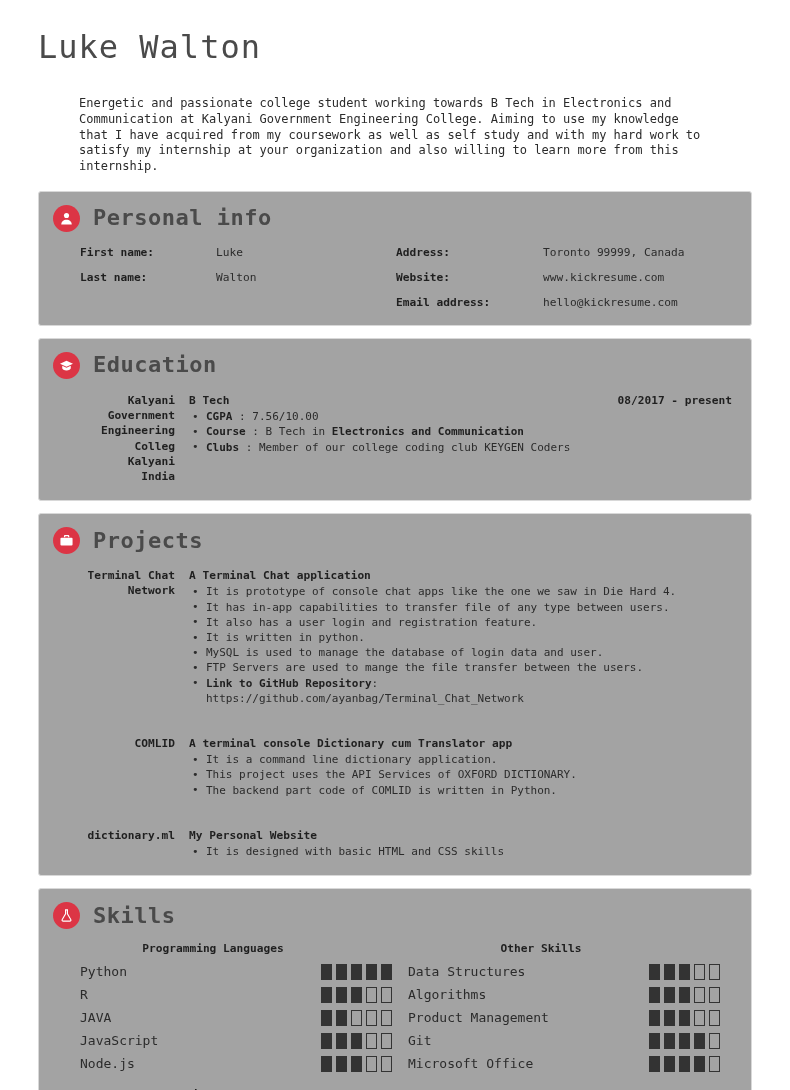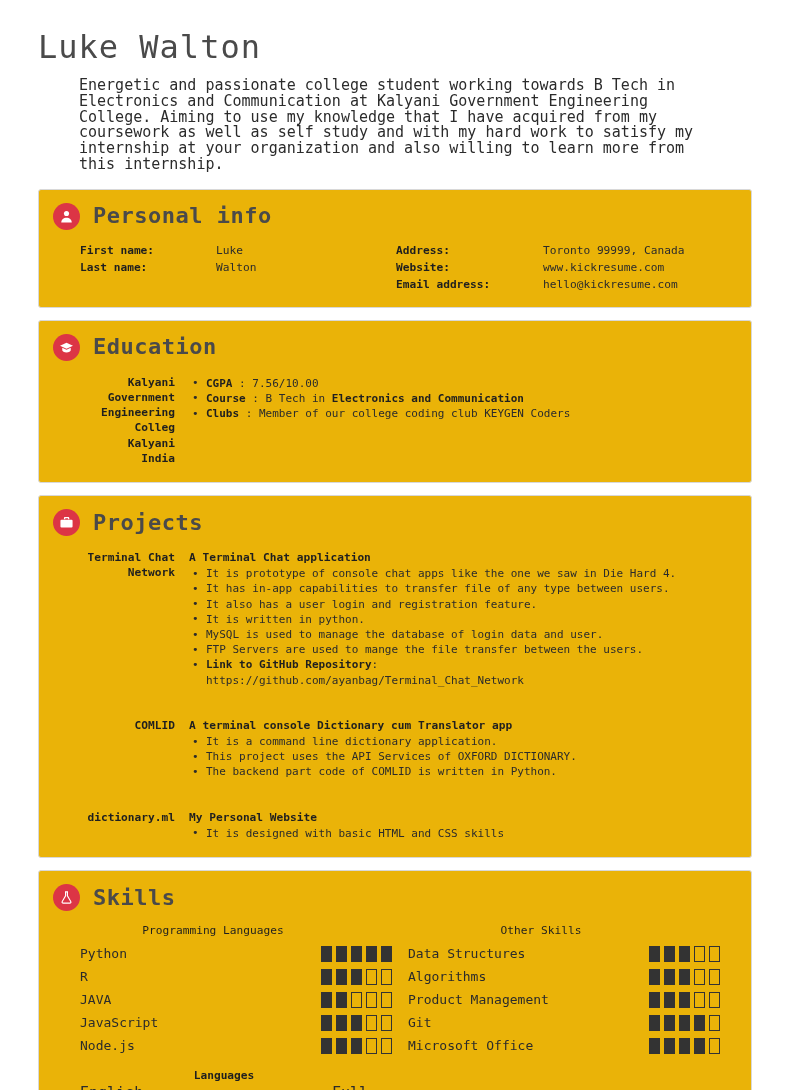--- a/index.html
+++ b/index.html
@@ -27,10 +27,11 @@
   .summary {
     margin-left: 41px;
     margin-right: 50px;
-    font-size: 15px;
+    font-size: 12px;
     line-height: 15.8px;
     color: #2b2b2b;
     padding-bottom: 16px;
+    margin-top: 18px;
   }
 
   

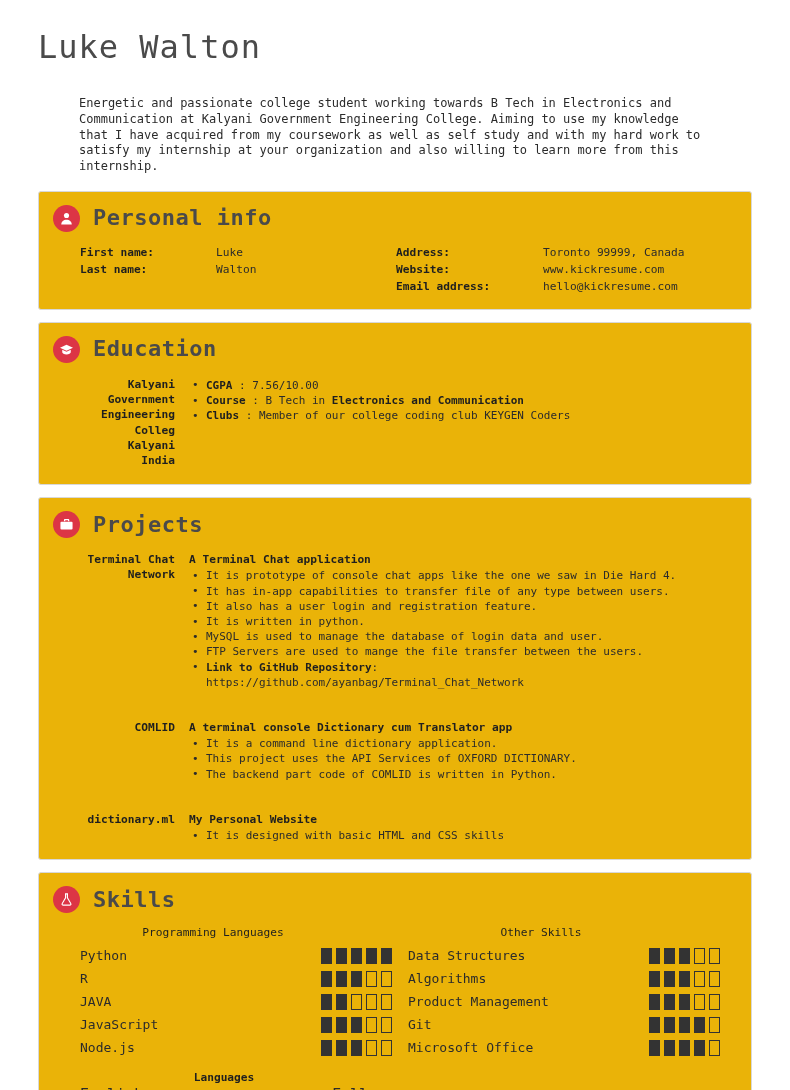--- a/index.html
+++ b/index.html
@@ -40,7 +40,7 @@
     border-radius: 3px;
     margin-bottom: 12px;
     padding: 13px 14px 16px 14px;
-    background: #eab308;
+    background: #a3a3a3;
   }
 
   .card-head {

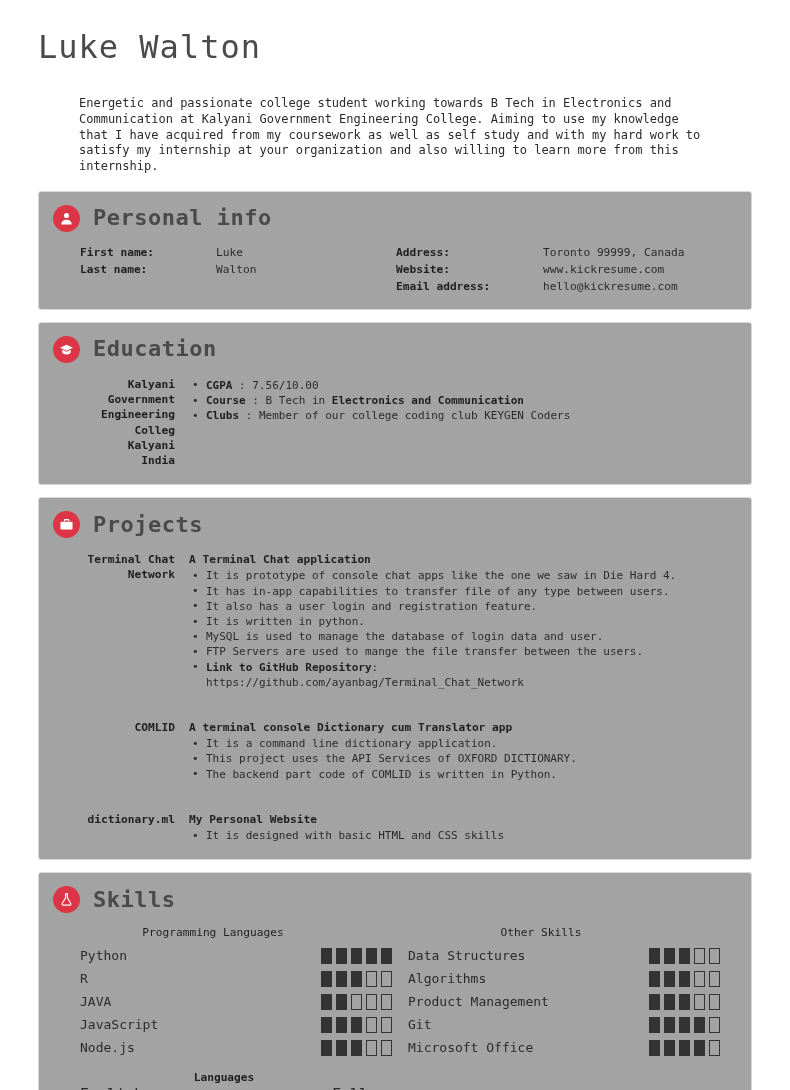--- a/index.html
+++ b/index.html
@@ -68,7 +68,7 @@
   .pi-grid {
     display: grid;
     grid-template-columns: 136px 180px 147px auto;
-    row-gap: 4px;
+    row-gap: 12px;
     font-size: 11.2px;
     margin-left: 27px;
     padding-top: 2px;

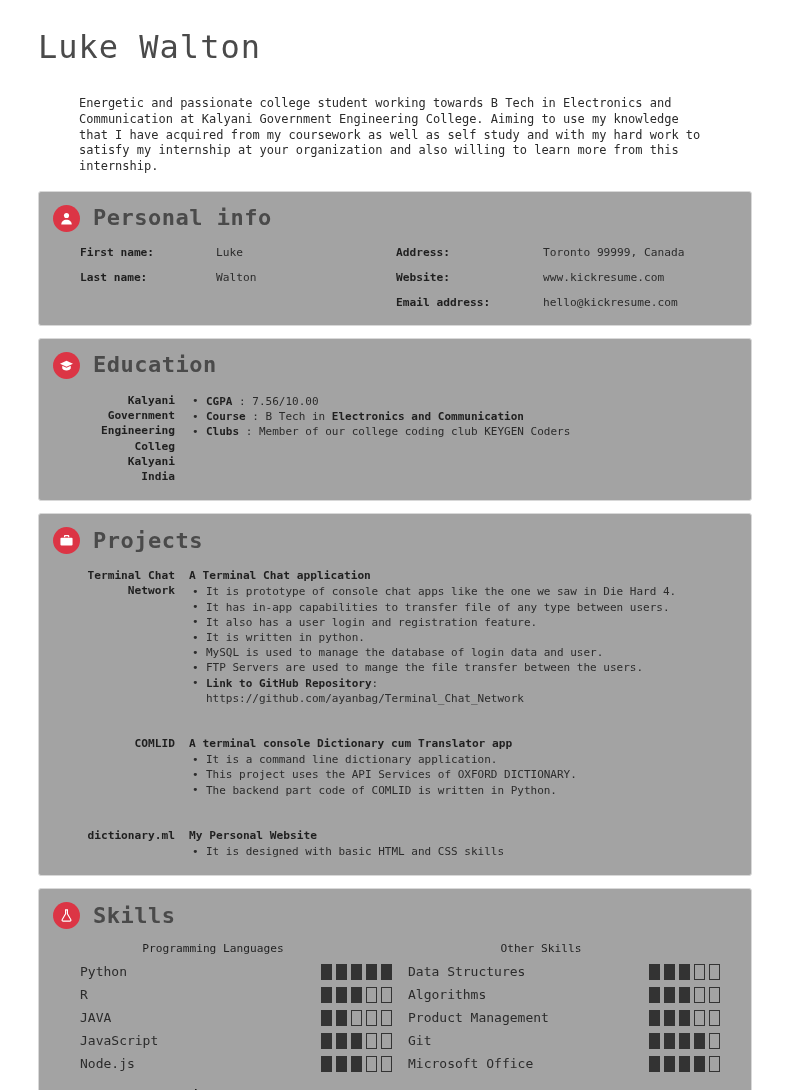--- a/index.html
+++ b/index.html
@@ -236,6 +236,10 @@
     <div class="entry">
       <div class="entry-side">Kalyani<br>Government<br>Engineering<br>Colleg<br>Kalyani<br>India</div>
       <div class="entry-body">
+        <div class="entry-title-row">
+          <span class="entry-title">B Tech</span>
+          <span class="entry-date">08/2017 - present</span>
+        </div>
         <ul class="bullets">
           <li><span class="b">CGPA</span><span> : 7.56/10.00</span></li>
           <li><span class="b">Course</span><span> : B Tech in </span><span class="b">Electronics and Communication</span></li>

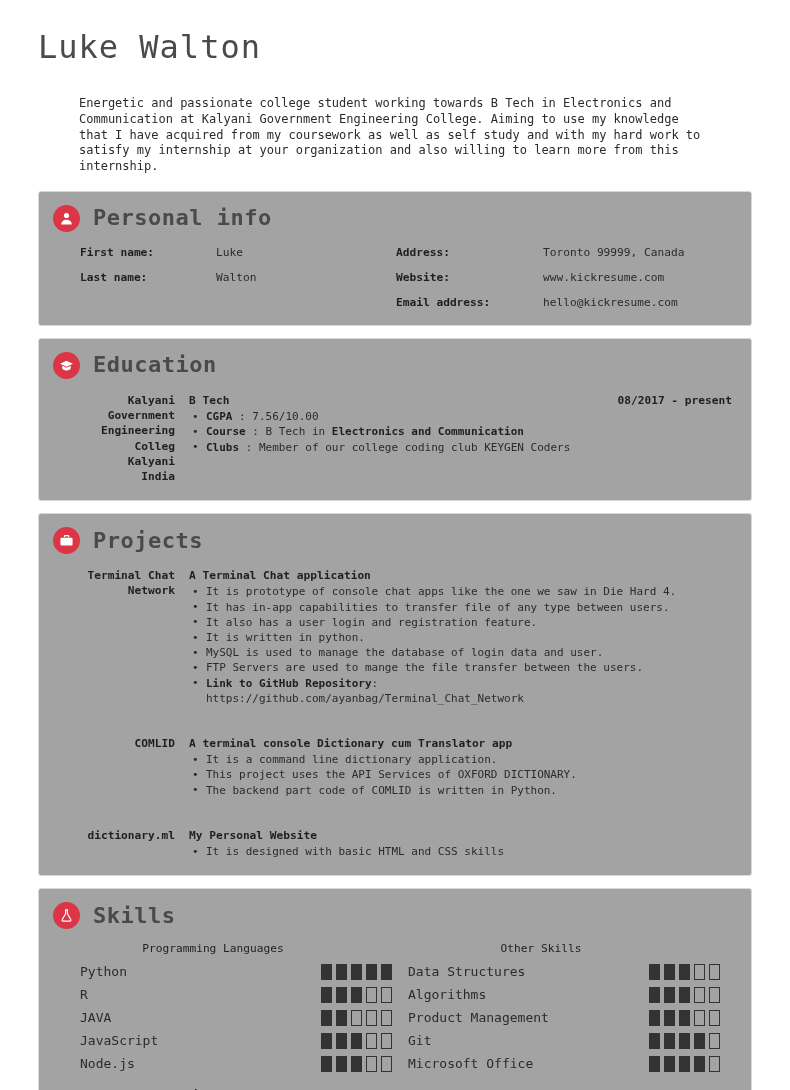--- a/index.html
+++ b/index.html
@@ -143,7 +143,7 @@
 
   .col-head {
     text-align: center;
-    font-weight: normal;
+    font-weight: bold;
     font-size: 11.2px;
     color: #1f1f1f;
     padding-bottom: 5px;

